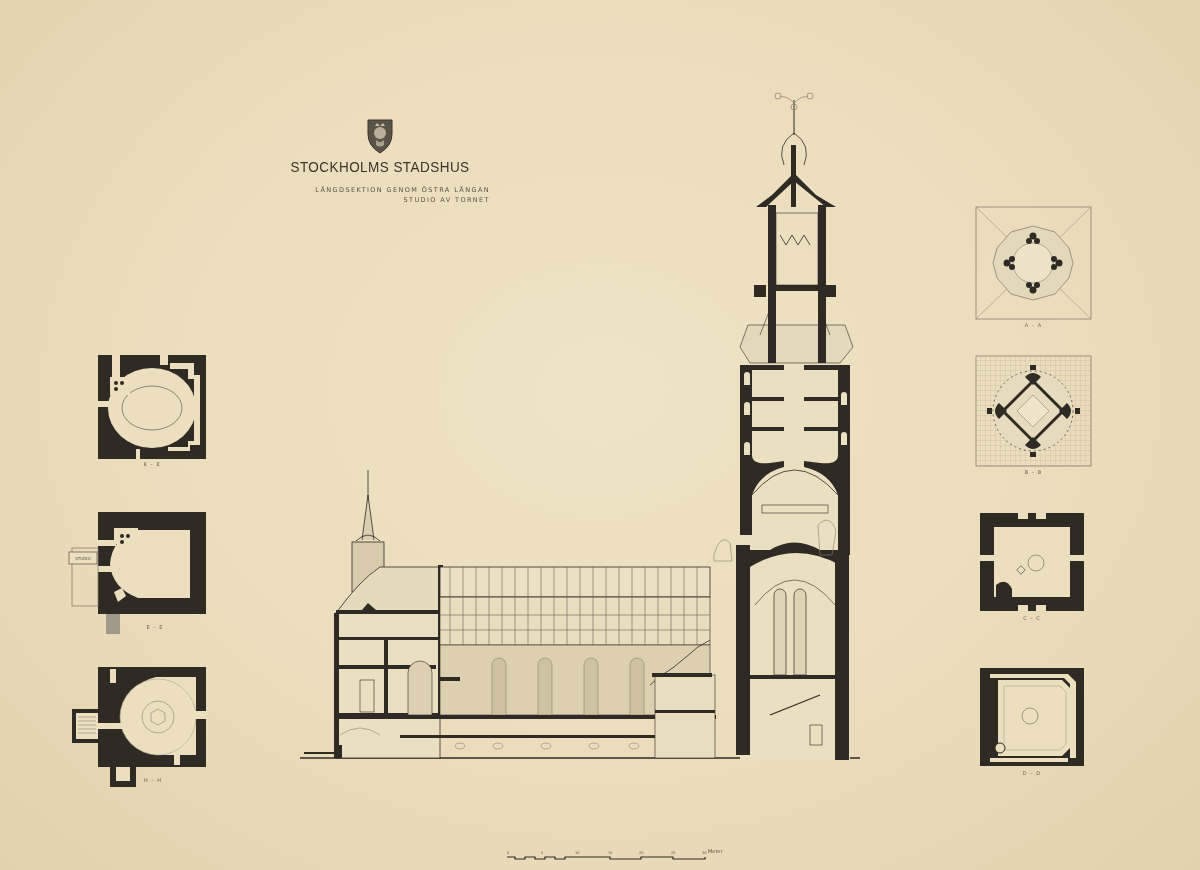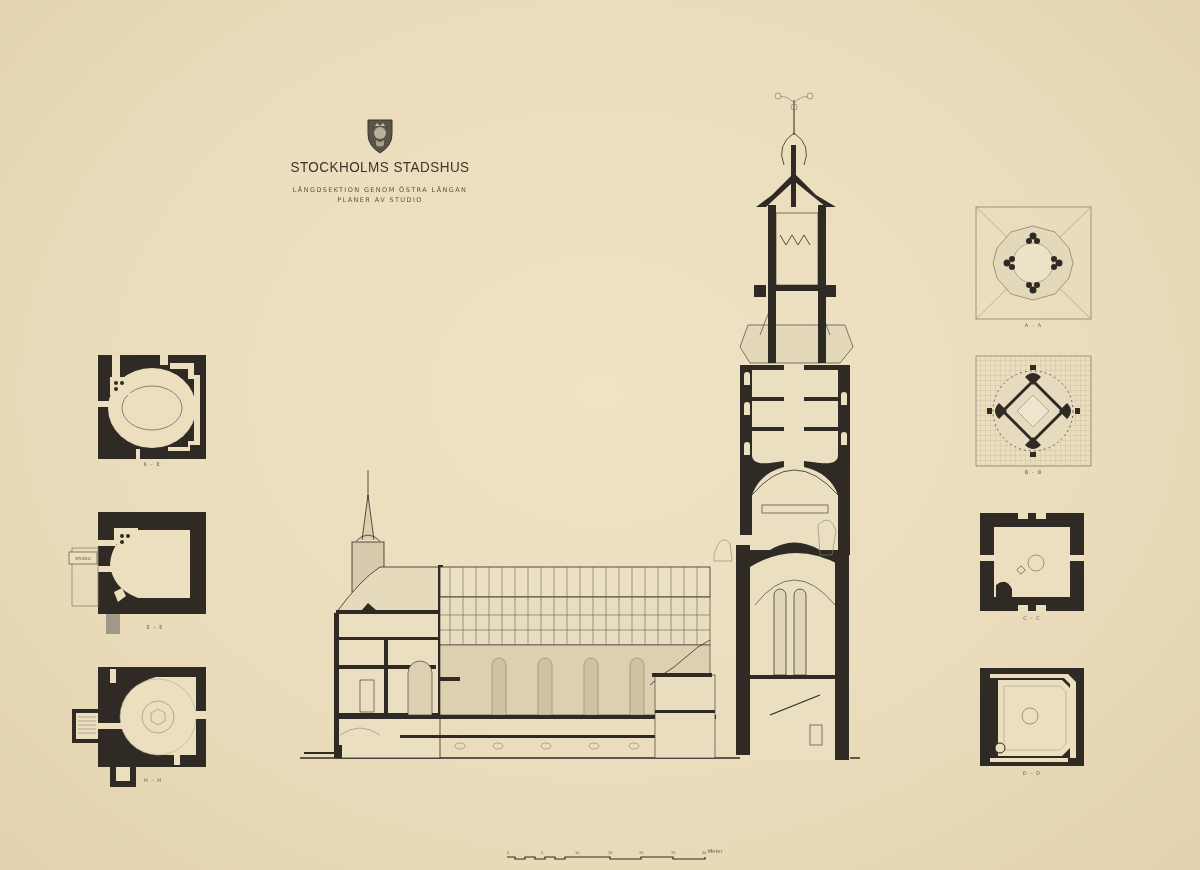--- a/index.html
+++ b/index.html
@@ -16,7 +16,7 @@
     font-size: 15px; letter-spacing: 0.5px; color: #3b342b; transform: scaleX(0.9);
   }
   .subtitle { margin-top: 10px; font-size: 6.5px; letter-spacing: 1.4px; line-height: 10px; color: #5a5145;
-    font-family: "DejaVu Sans", sans-serif; }
+    font-family: "DejaVu Sans", sans-serif; text-align: right; }
   .plan { position: absolute; }
   .plan svg { display: block; }
   .plan-label { position: absolute; font-size: 5px; color: #6a6155; width: 100%; text-align: center;

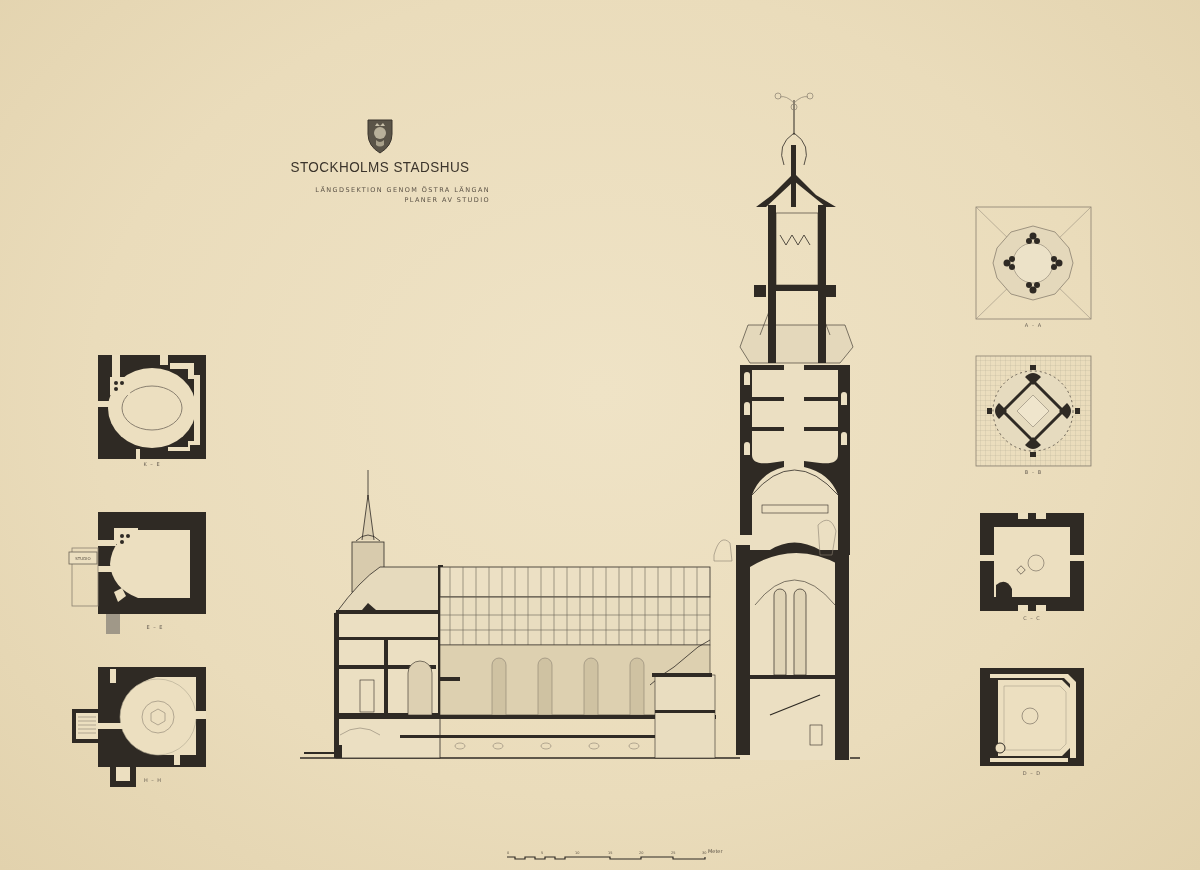--- a/index.html
+++ b/index.html
@@ -41,7 +41,7 @@
     <div class="main-title">STOCKHOLMS STADSHUS</div>
     <div class="subtitle">
       <div>LÄNGDSEKTION GENOM ÖSTRA LÄNGAN</div>
-      <div>PLANER AV STUDIO</div>
+      <div>STUDIO AV TORNET</div>
     </div>
   </div>
 

